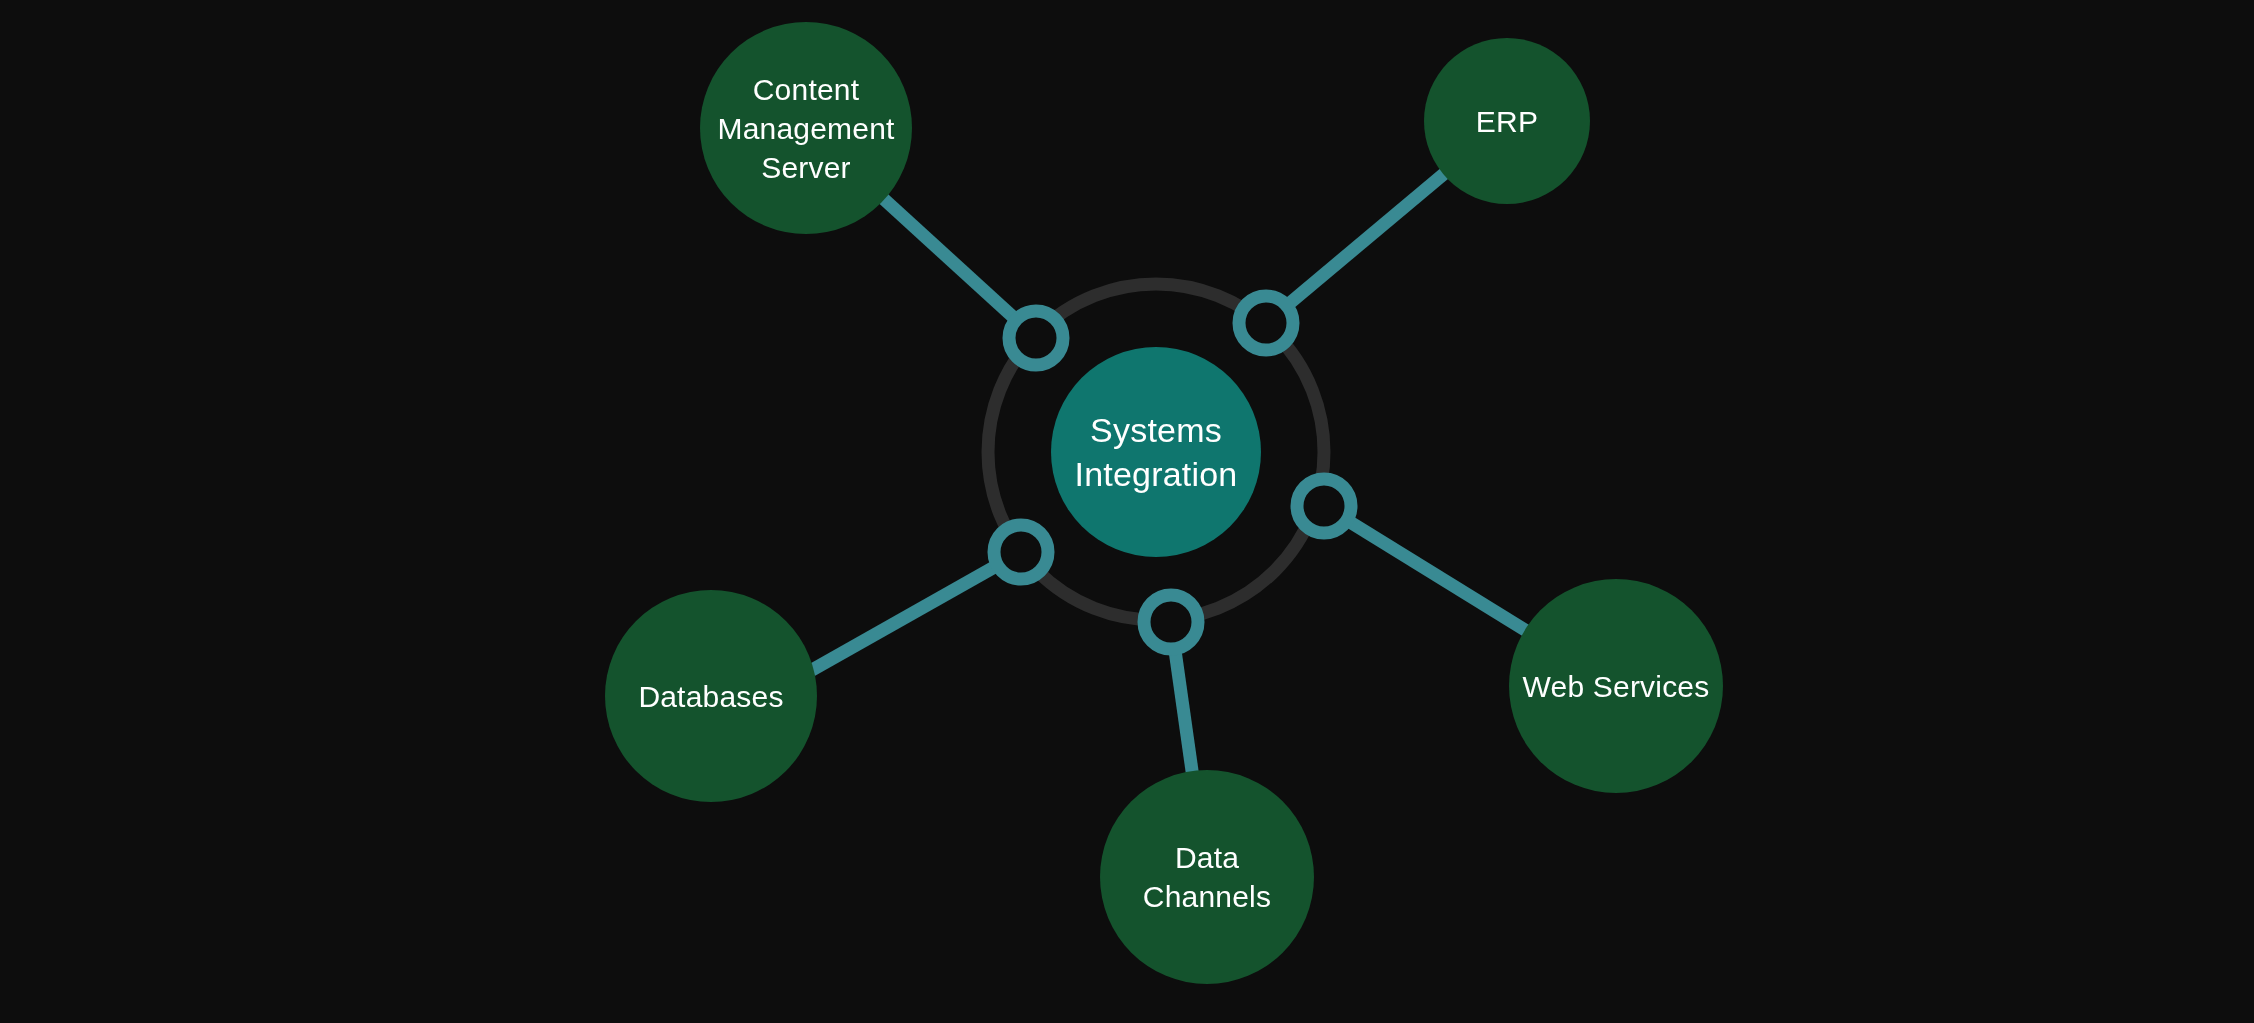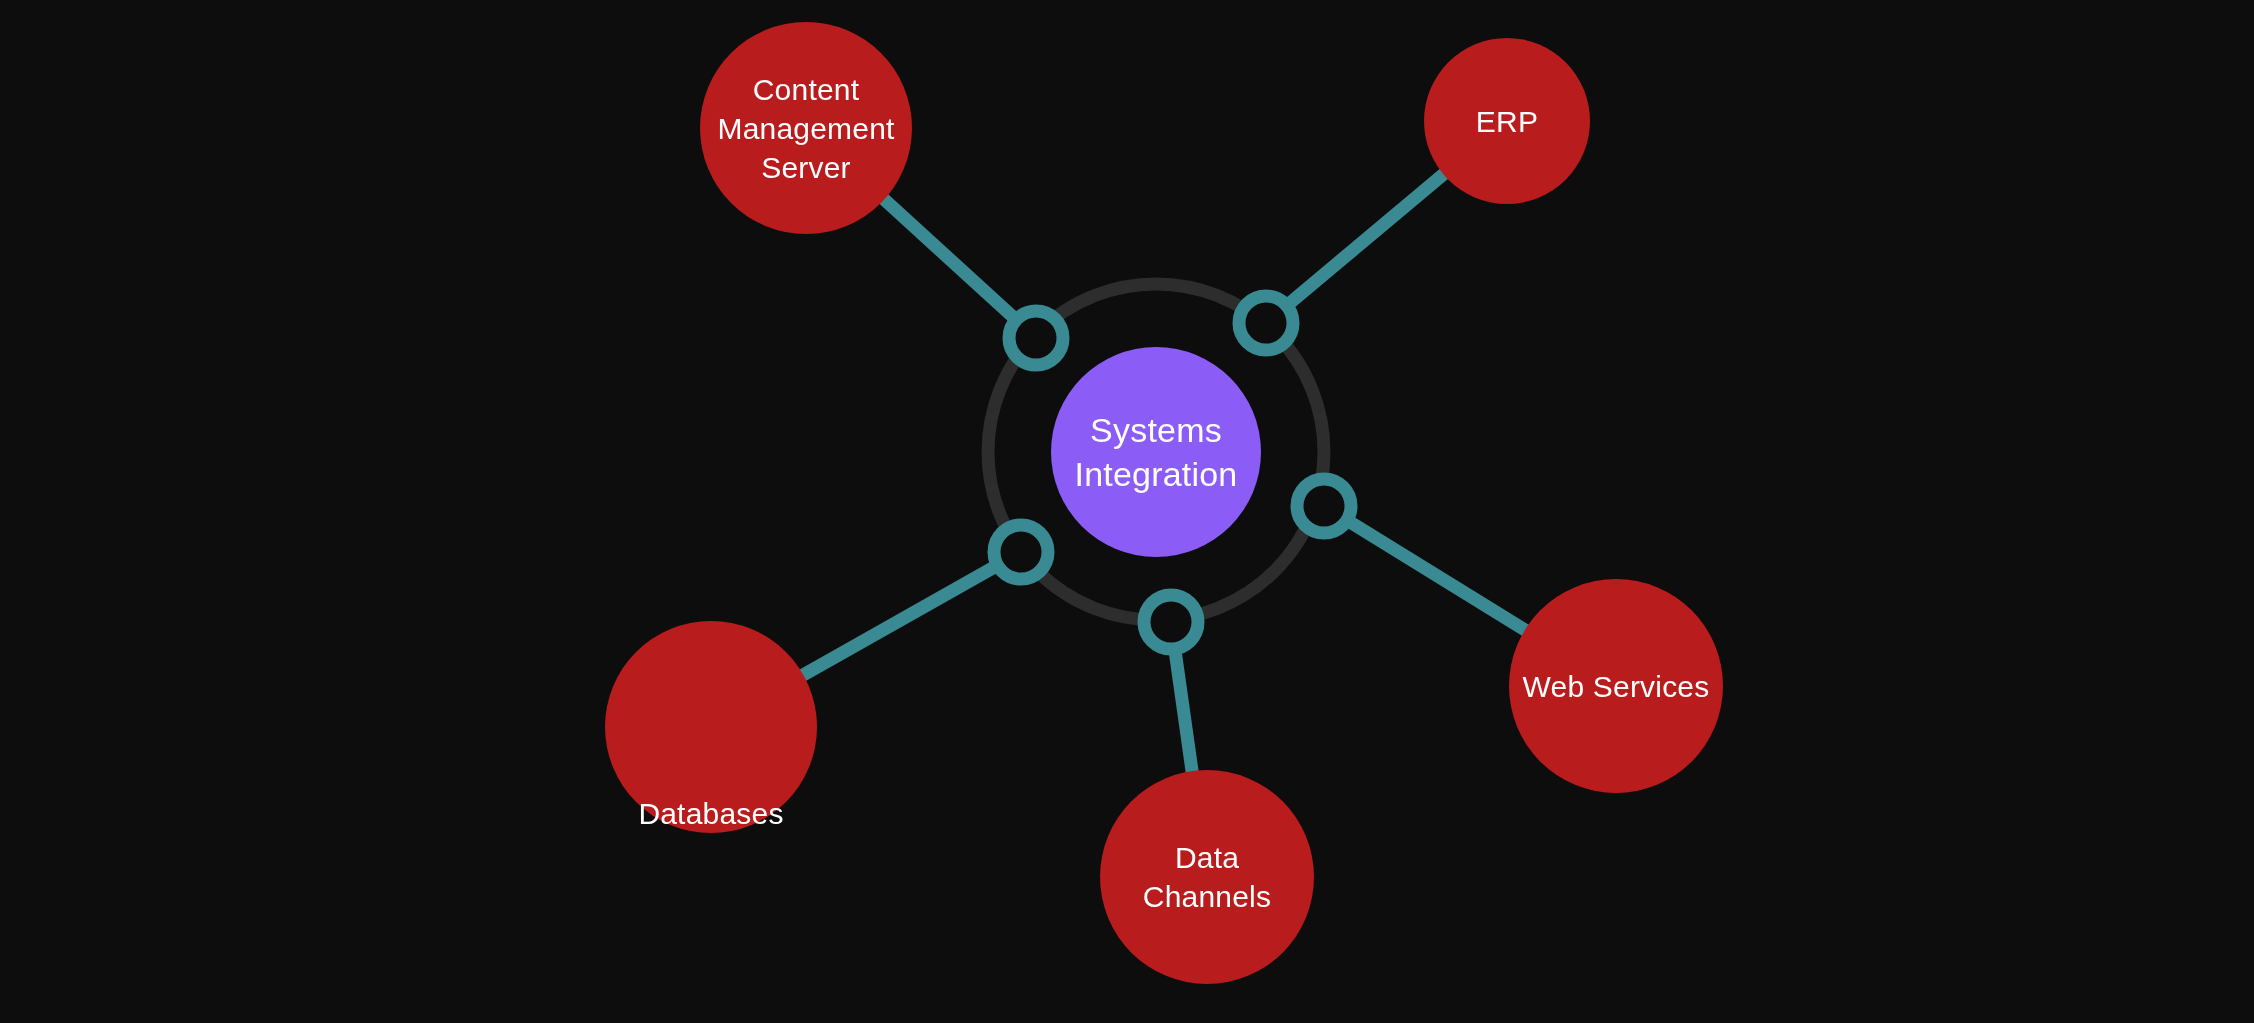--- a/index.html
+++ b/index.html
@@ -25,7 +25,7 @@
   .node {
     position: absolute;
     border-radius: 50%;
-    background: #b91c1c;
+    background: #14532d;
     color: #ffffff;
     display: flex;
     align-items: center;

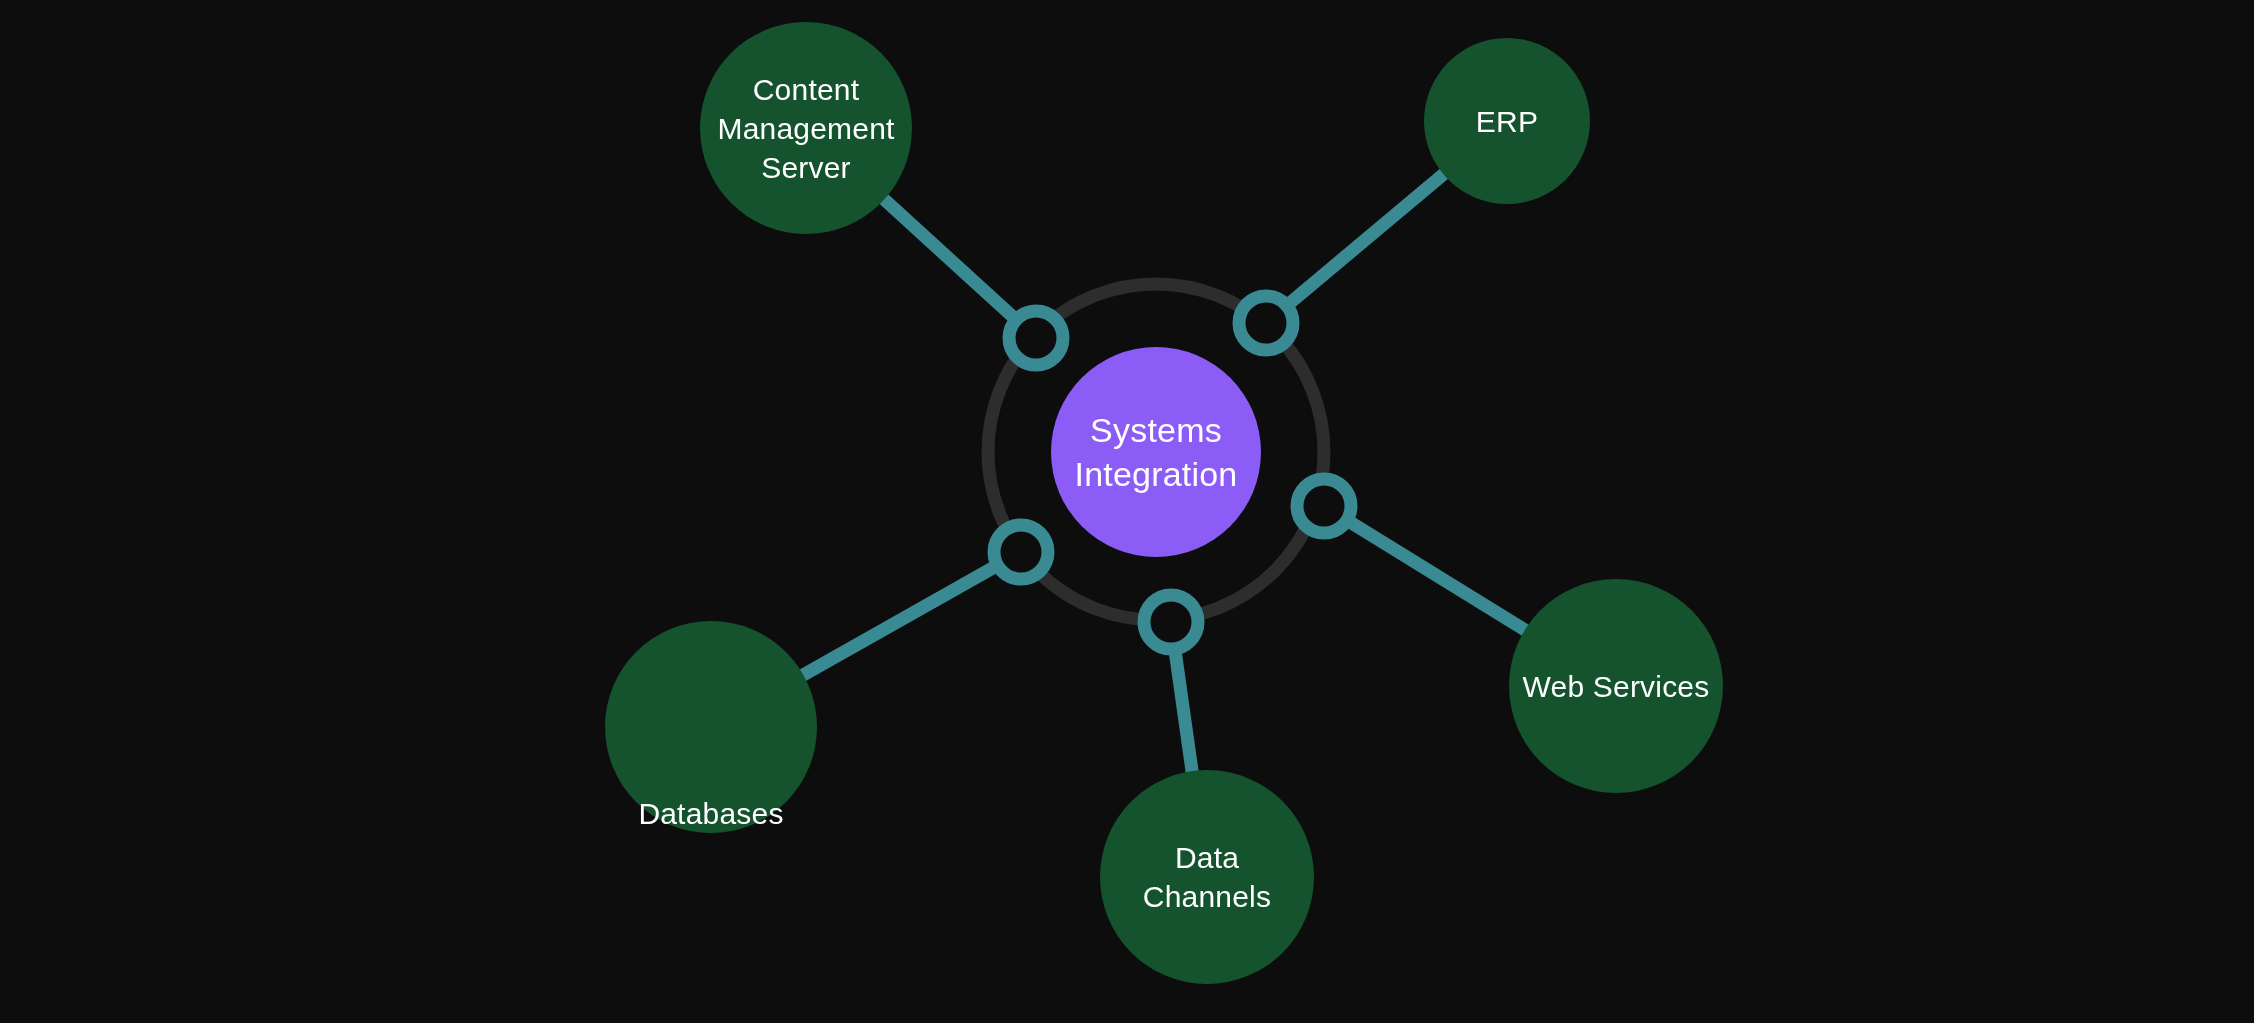--- a/index.html
+++ b/index.html
@@ -46,7 +46,7 @@
     top: 347px;
     width: 210px;
     height: 210px;
-    background: #8b5cf6;
+    background: #0f766e;
   }
   .hub-disc .node-label {
     font-size: 34px;

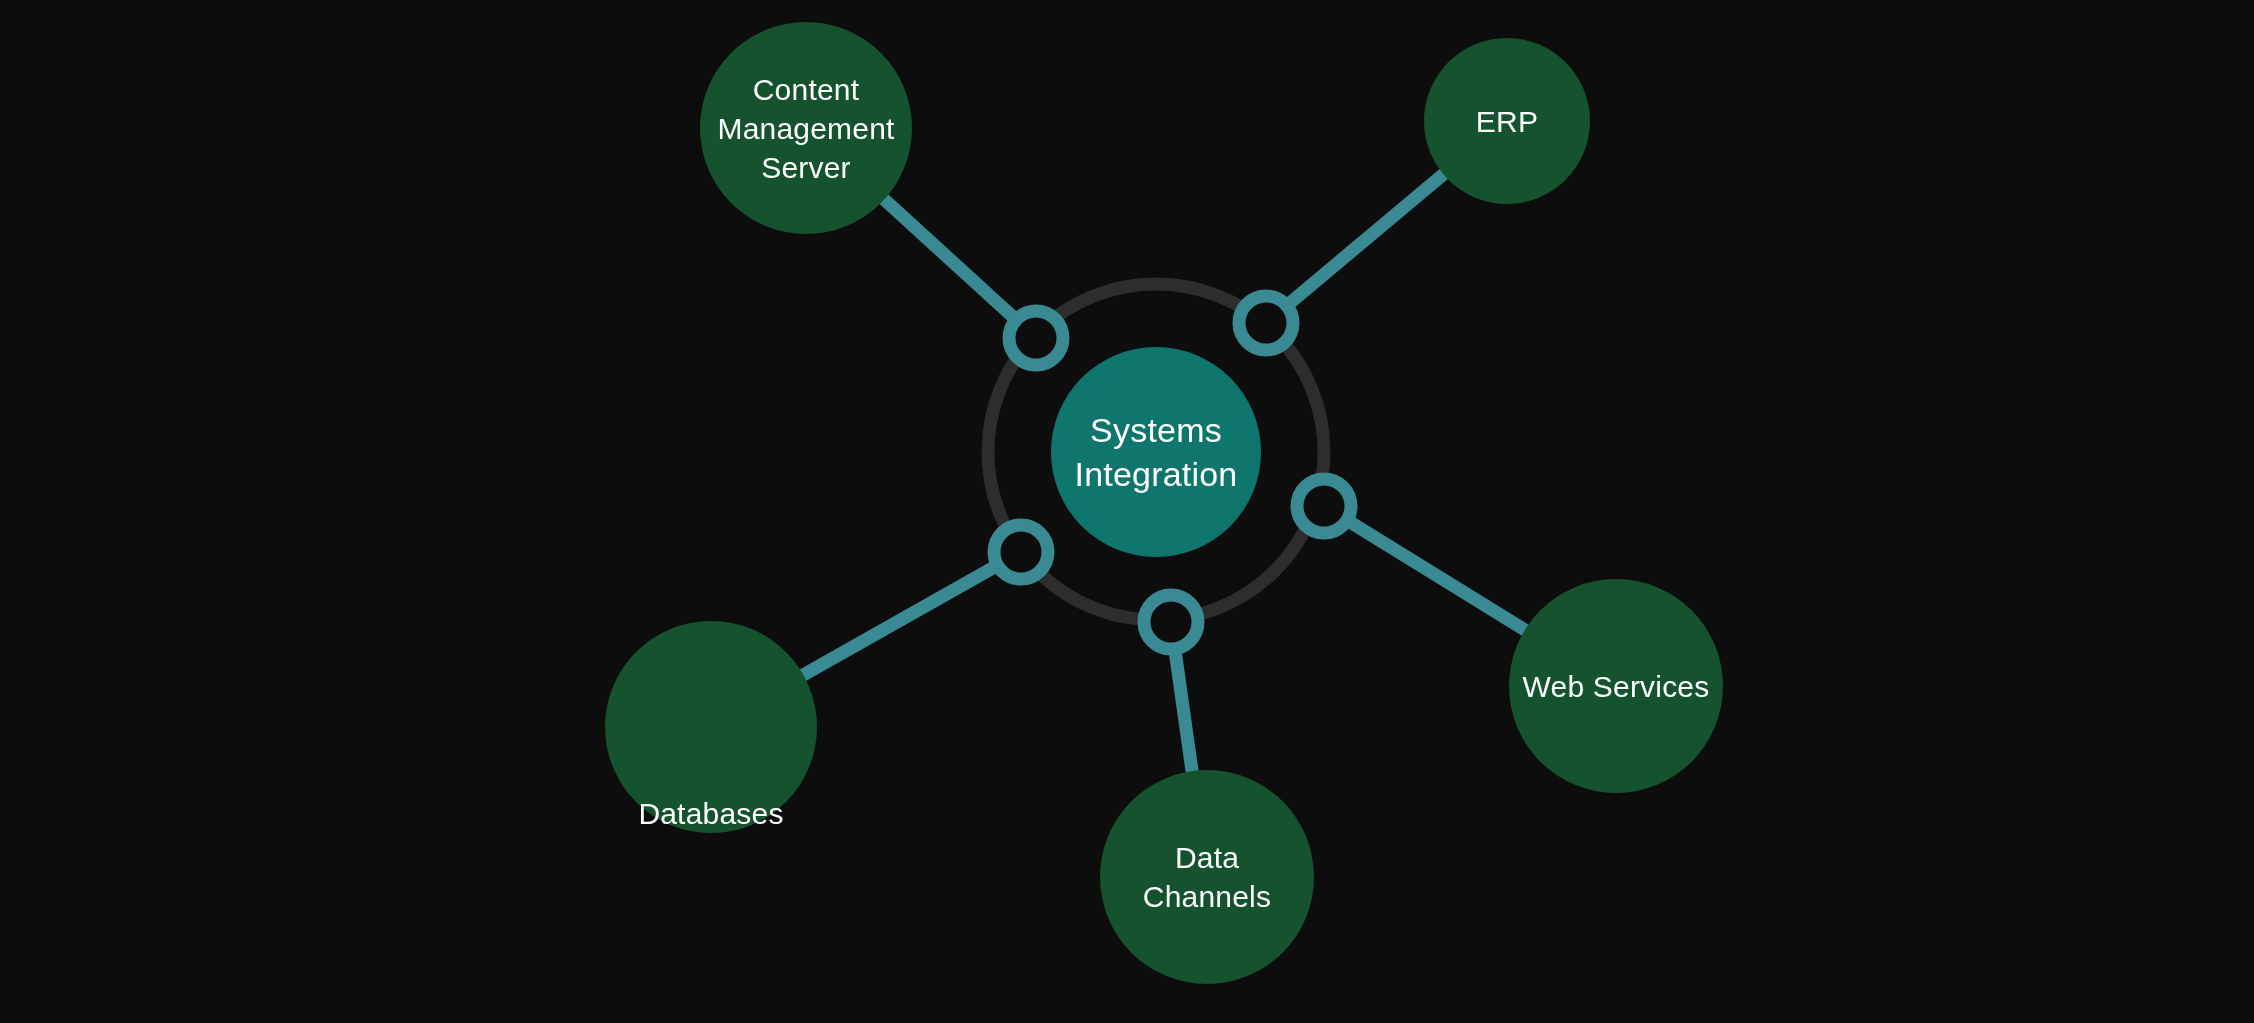--- a/index.html
+++ b/index.html
@@ -55,7 +55,7 @@
   
   .node-cms          { left: 700px;  top: 22px;  width: 212px; height: 212px; }
   .node-erp          { left: 1424px; top: 38px;  width: 166px; height: 166px; }
-  .node-databases    { left: 605px;  top: 621px; width: 212px; height: 212px; align-items: flex-end; }
+  .node-databases    { left: 605px;  top: 590px; width: 212px; height: 212px; }
   .node-datachannels { left: 1100px; top: 770px; width: 214px; height: 214px; }
   .node-webservices  { left: 1509px; top: 579px; width: 214px; height: 214px; }
 </style>

